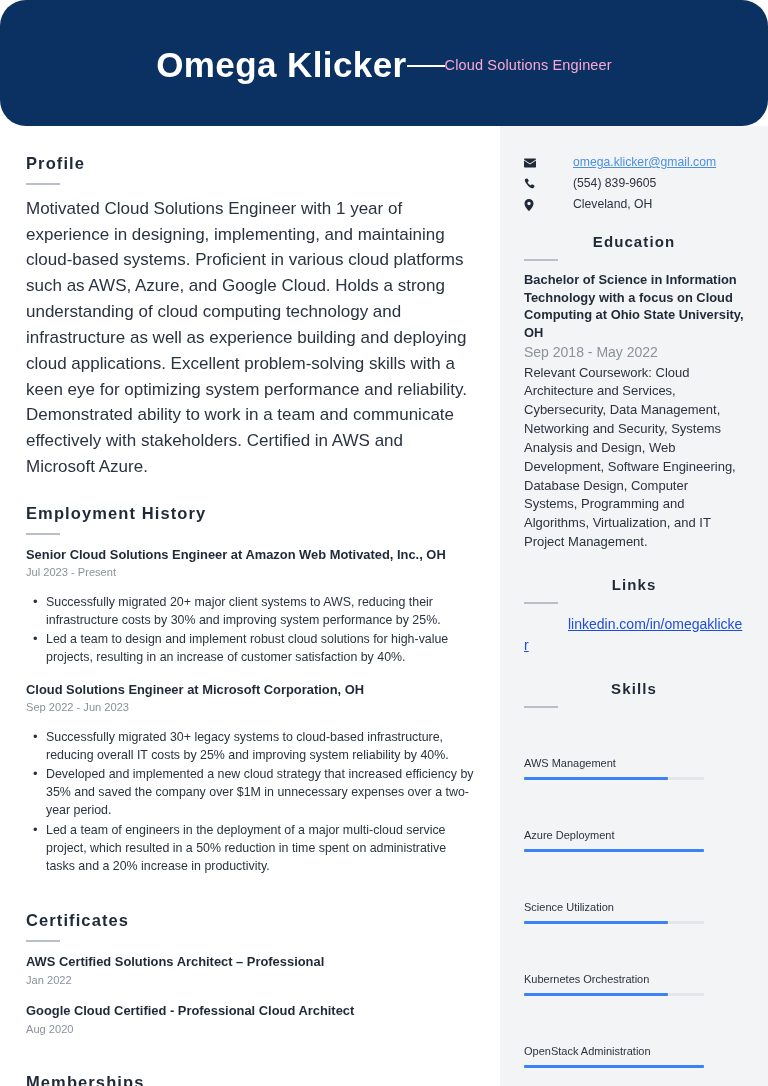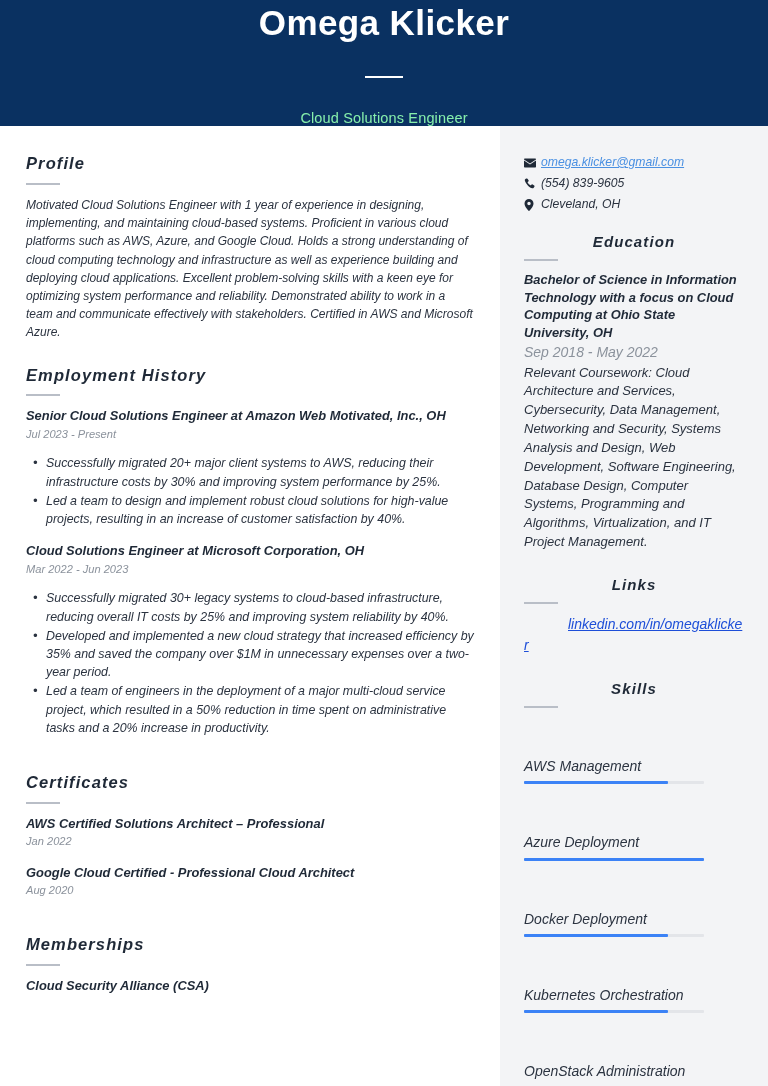--- a/index.html
+++ b/index.html
@@ -18,10 +18,11 @@
     height: 126px;
     background: #0a3161;
     display: flex;
-    flex-direction: column;
+    flex-direction: row;
     align-items: center;
-    justify-content: space-between;
+    justify-content: center;
     padding-top: 4px;
+    border-radius: 26px;
   }
   .header-name {
     color: #ffffff;

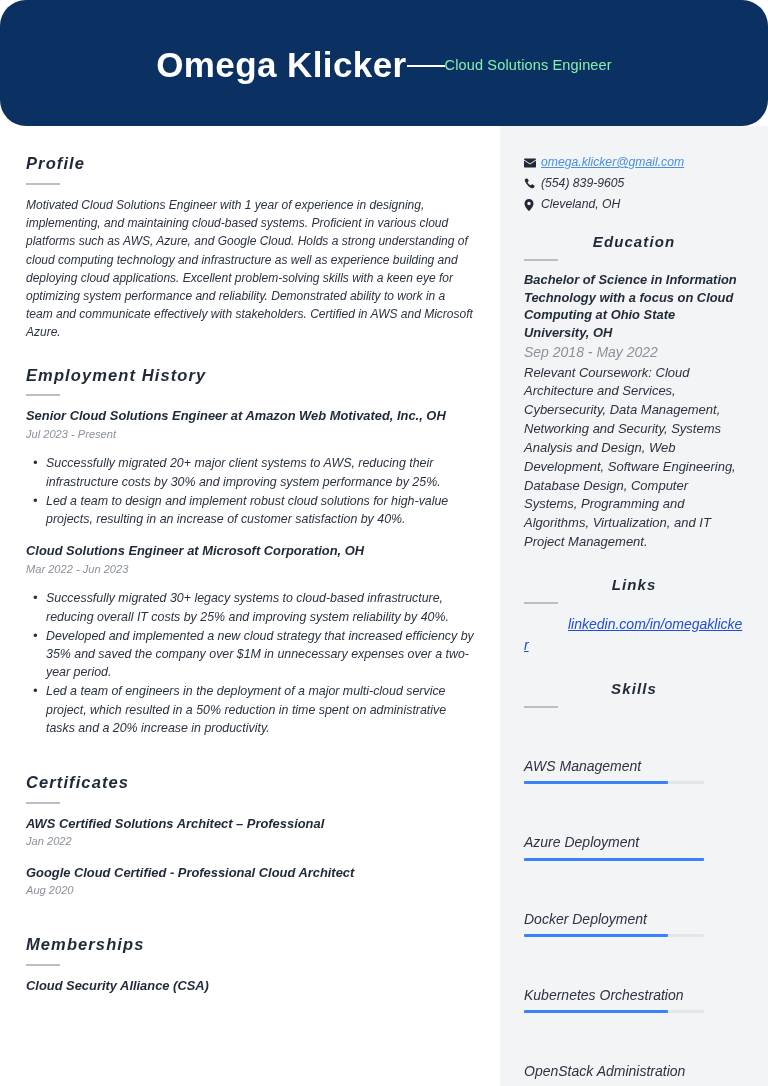--- a/index.html
+++ b/index.html
@@ -38,7 +38,7 @@
     margin: 9px 0 8px 0;
   }
   .header-title {
-    color: #86efac;
+    color: #f9a8d4;
     font-size: 14.5px;
     font-weight: 400;
     letter-spacing: 0.15px;

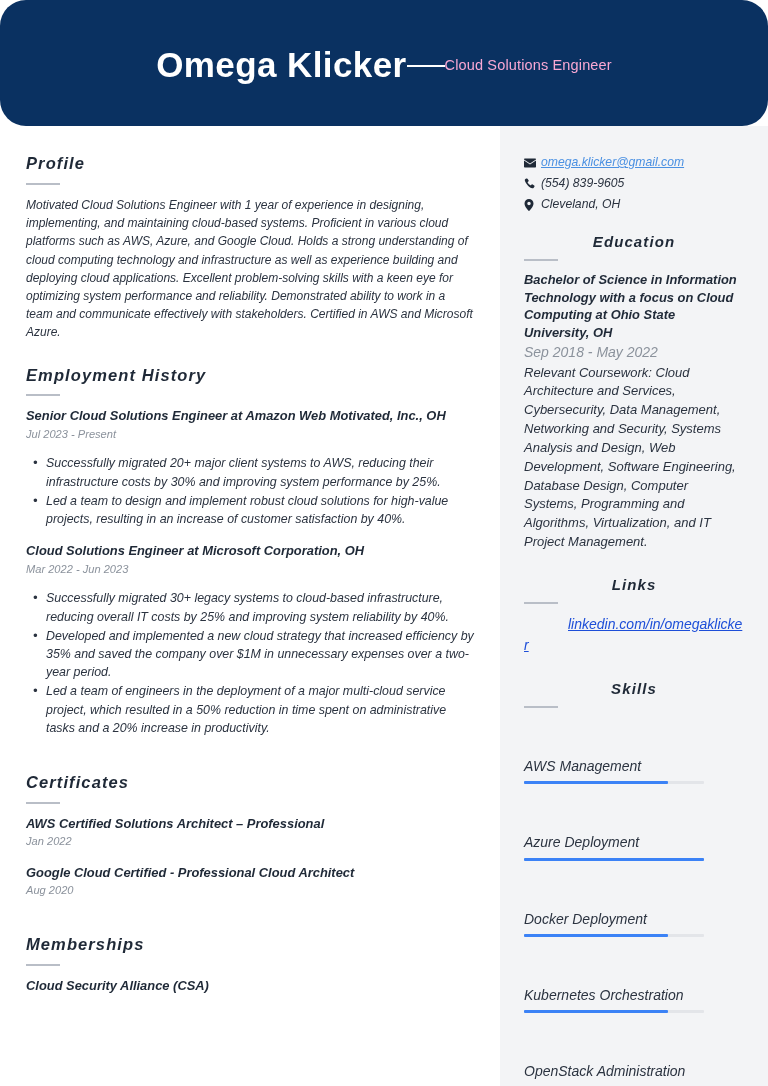--- a/index.html
+++ b/index.html
@@ -45,7 +45,7 @@
   }
 
   
-  .body { display: flex; width: 768px; height: 960px; align-items: stretch; font-style: italic; }
+  .body { display: flex; width: 768px; height: 960px; align-items: stretch; }
   .col-main {
     width: 500px;
     background: #ffffff;

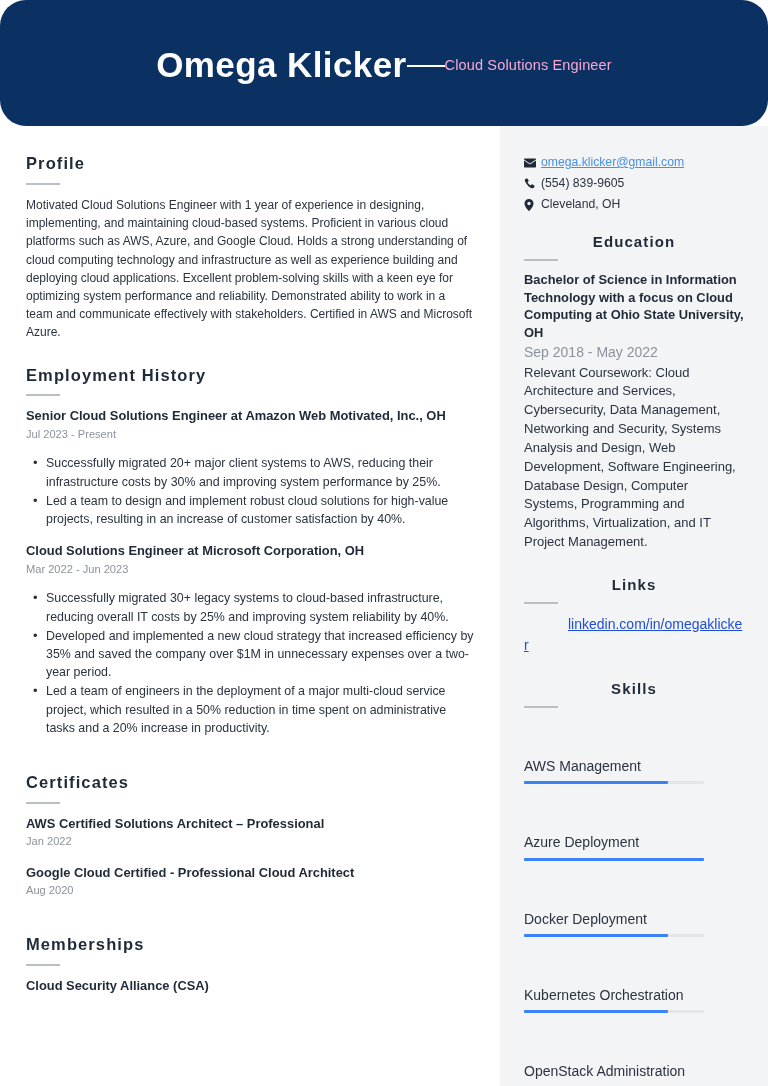--- a/index.html
+++ b/index.html
@@ -124,6 +124,7 @@
     font-size: 12.2px;
     color: #2b3340;
     line-height: 1.4;
+    gap: 32px;
   }
   .contact-icon {
     width: 17px;

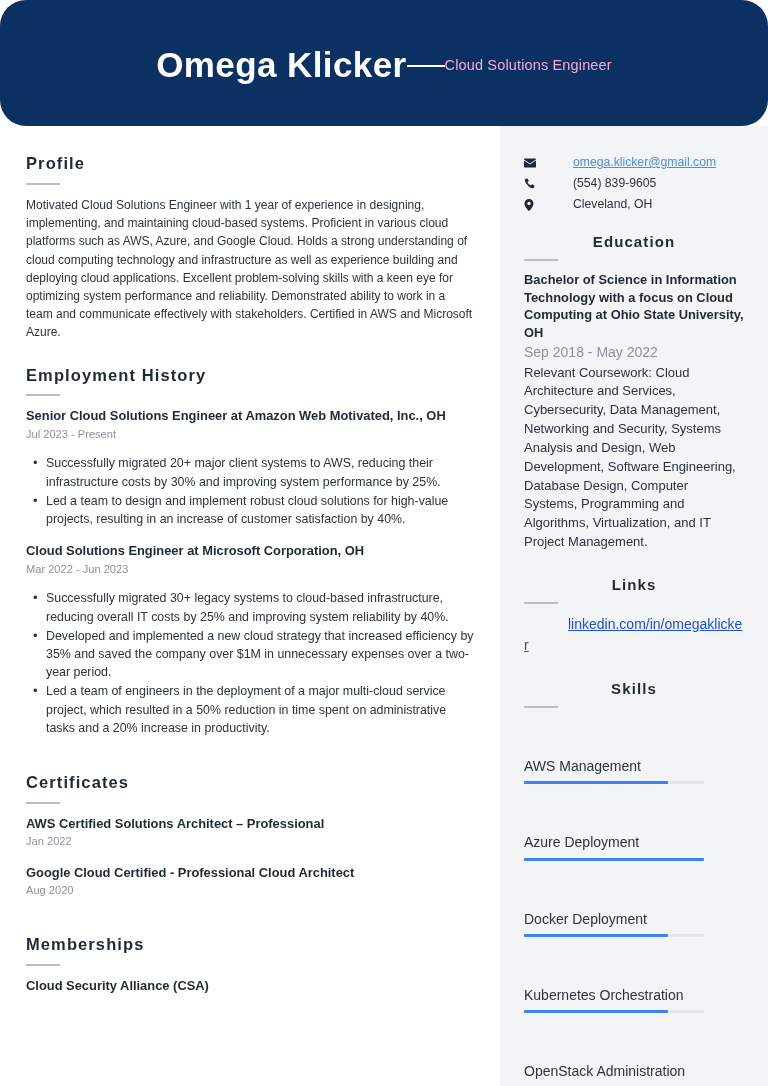--- a/index.html
+++ b/index.html
@@ -77,7 +77,7 @@
 
   
   .para {
-    font-size: 12px;
+    font-size: 17px;
     line-height: 1.52;
     color: #2b3340;
   }

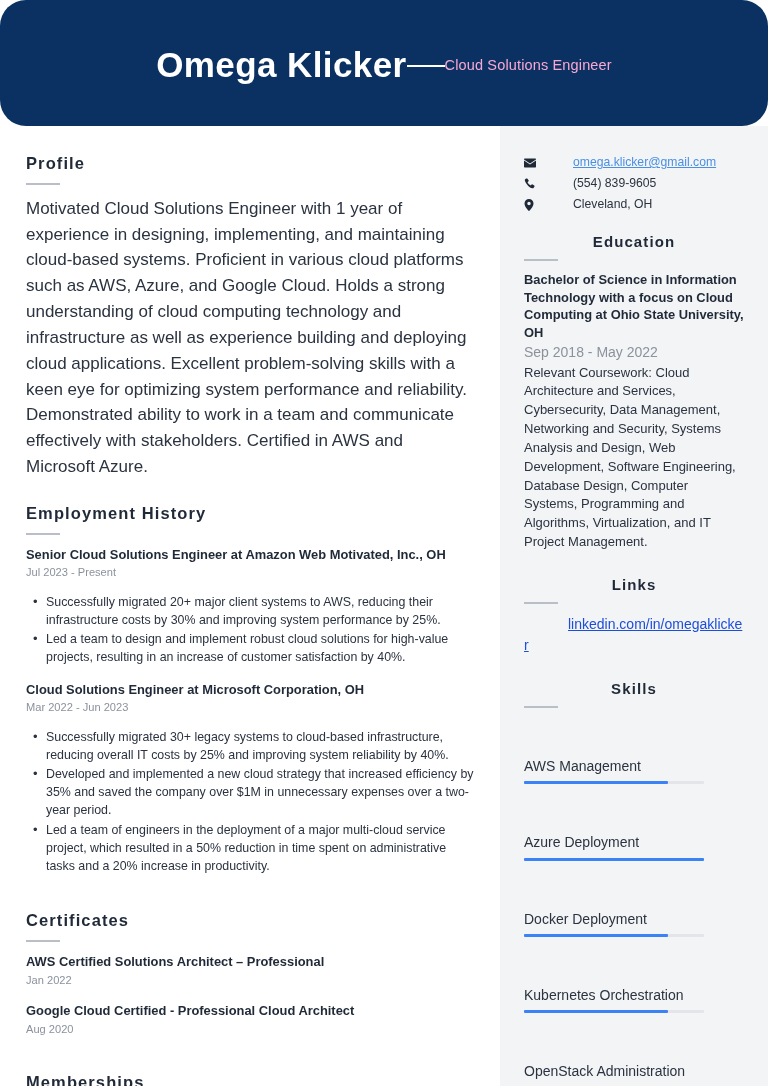--- a/index.html
+++ b/index.html
@@ -231,7 +231,7 @@
 
         <div class="entry">
           <div class="entry-title">Cloud Solutions Engineer at Microsoft Corporation, OH</div>
-          <div class="entry-date">Mar 2022 - Jun 2023</div>
+          <div class="entry-date">Sep 2022 - Jun 2023</div>
           <ul class="bullets">
             <li>Successfully migrated 30+ legacy systems to cloud-based infrastructure, reducing overall IT costs by 25% and improving system reliability by 40%.</li>
             <li>Developed and implemented a new cloud strategy that increased efficiency by 35% and saved the company over $1M in unnecessary expenses over a two-year period.</li>

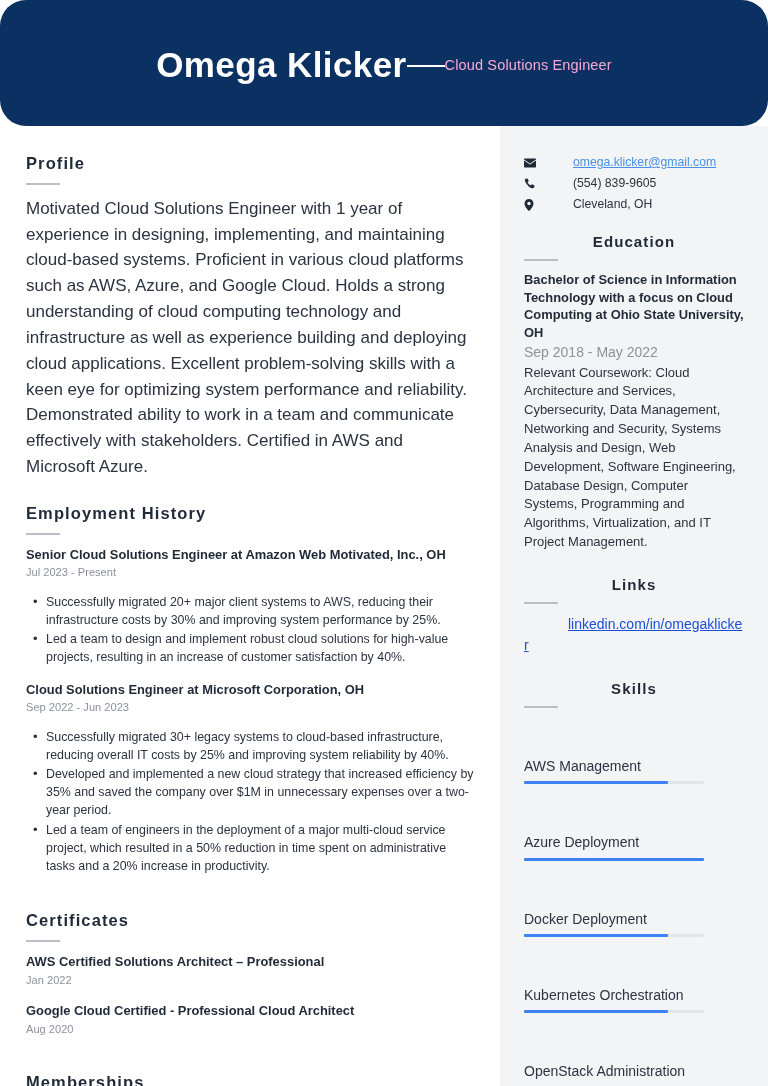--- a/index.html
+++ b/index.html
@@ -173,7 +173,7 @@
   
   .skill { margin-bottom: 8px; }
   .skill-label {
-    font-size: 14px;
+    font-size: 11px;
     color: #2b3340;
     line-height: 1.45;
     margin-bottom: 5px;

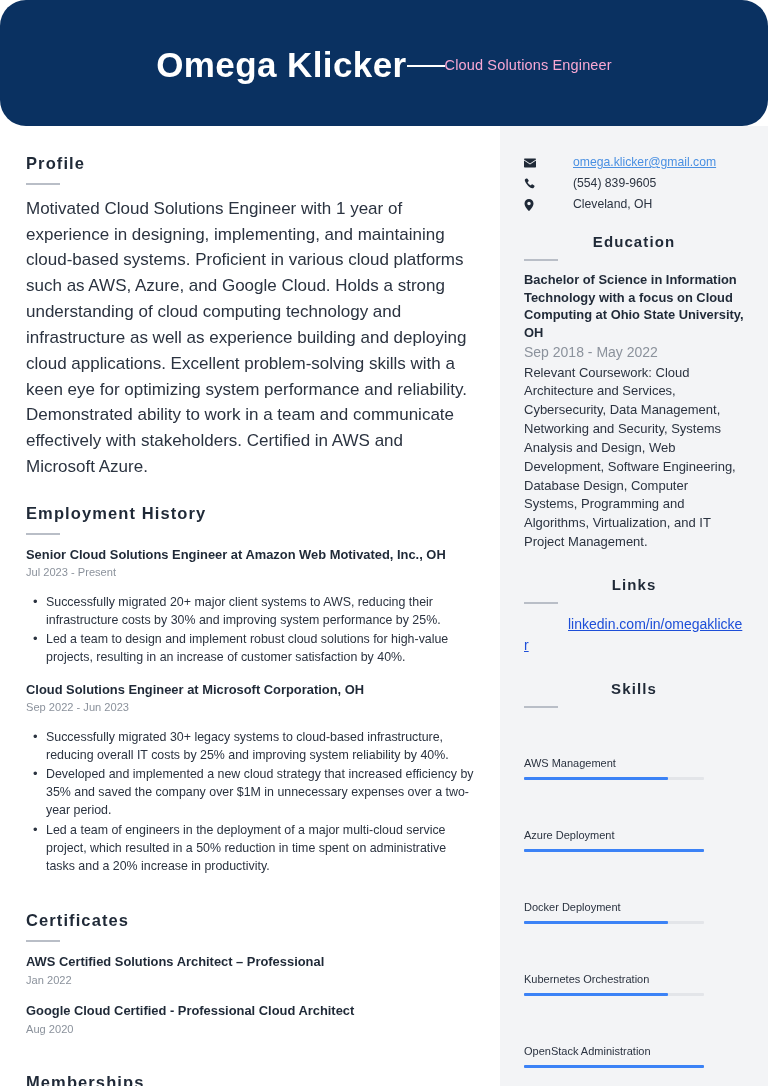--- a/index.html
+++ b/index.html
@@ -337,7 +337,7 @@
           </div>
         </div>
         <div class="skill">
-          <div class="skill-label">Docker Deployment</div>
+          <div class="skill-label">Science Utilization</div>
           <div class="skill-track">
             <div class="skill-fill" style="width: 80%;"></div>
           </div>

